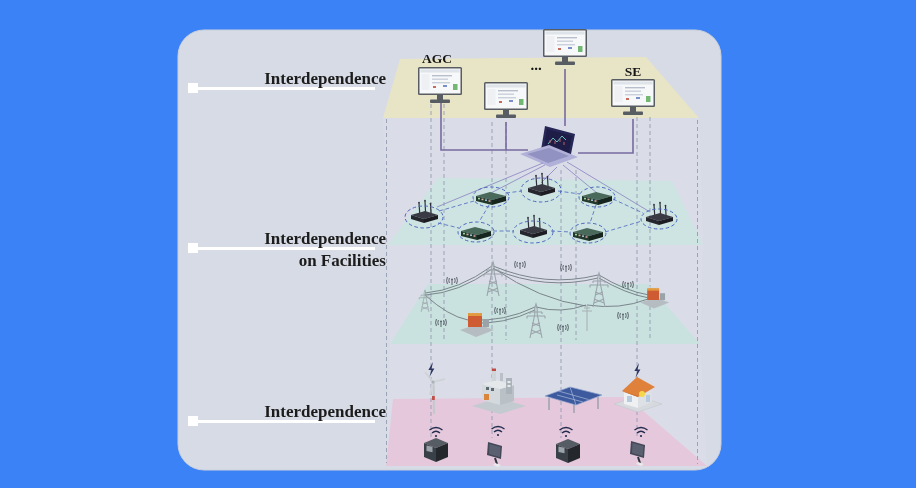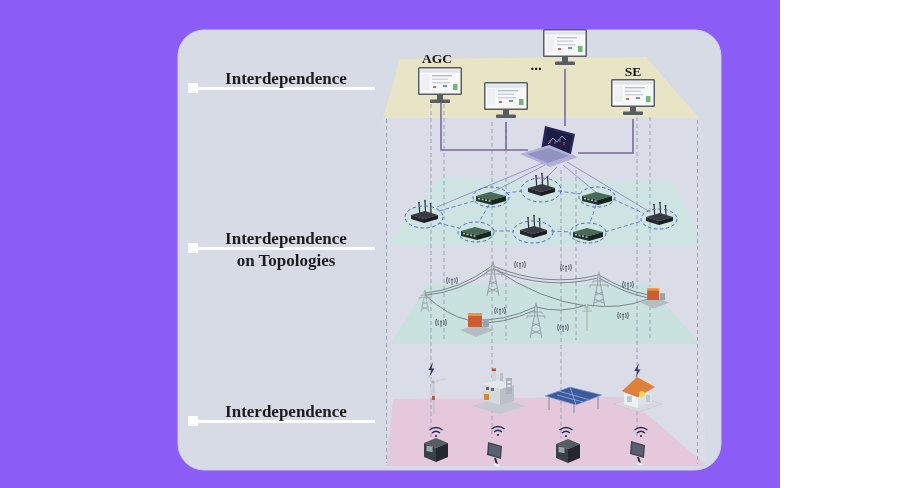--- a/index.html
+++ b/index.html
@@ -3,7 +3,7 @@
 <meta charset="utf-8">
 <style>
   html,body { margin:0; padding:0; background:#ffffff; }
-  .stage { position:relative; width:780px; height:488px; background:#8b5cf6; overflow:hidden;
+  .stage { position:relative; width:916px; height:488px; background:#3b82f6; overflow:hidden;
            font-family:"Liberation Sans", sans-serif; }
   .diagram-svg { position:absolute; left:0; top:0; }
 

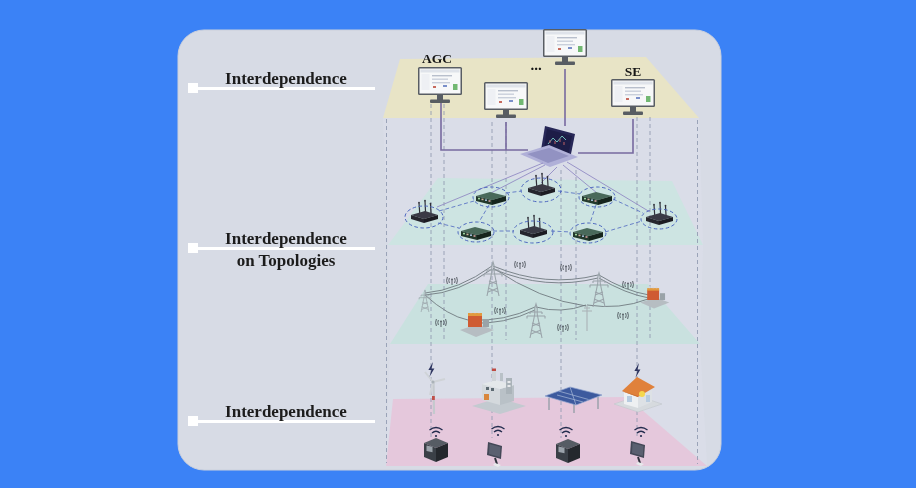--- a/index.html
+++ b/index.html
@@ -14,7 +14,7 @@
                        background:#ffffff; z-index:0; }
   .layer-label .sq { position:absolute; left:2px; top:15px; width:10px; height:10px;
                      background:#ffffff; z-index:1; }
-  .layer-label .l1, .layer-label .l2 { position:relative; z-index:2; }
+  .layer-label .l1, .layer-label .l2 { position:relative; z-index:2;text-align:right; }
 
   .svg-tag   { font:700 13.5px "Liberation Serif", serif; fill:#161616; }
   .svg-dots  { font:700 15px "Liberation Serif", serif; fill:#161616; }

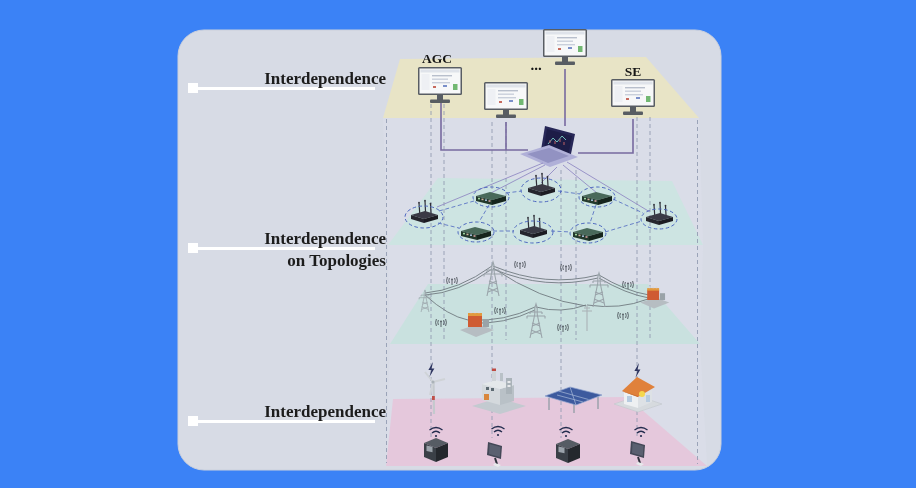--- a/index.html
+++ b/index.html
@@ -312,7 +312,7 @@
   <div class="rule"></div>
   <div class="sq"></div>
   <div class="l1">Interdependence</div>
-  <div class="l2">on Topologies</div>
+  <div class="l2">on Facilities</div>
 </div>
 <div class="layer-label" style="top:401px">
   <div class="rule"></div>

